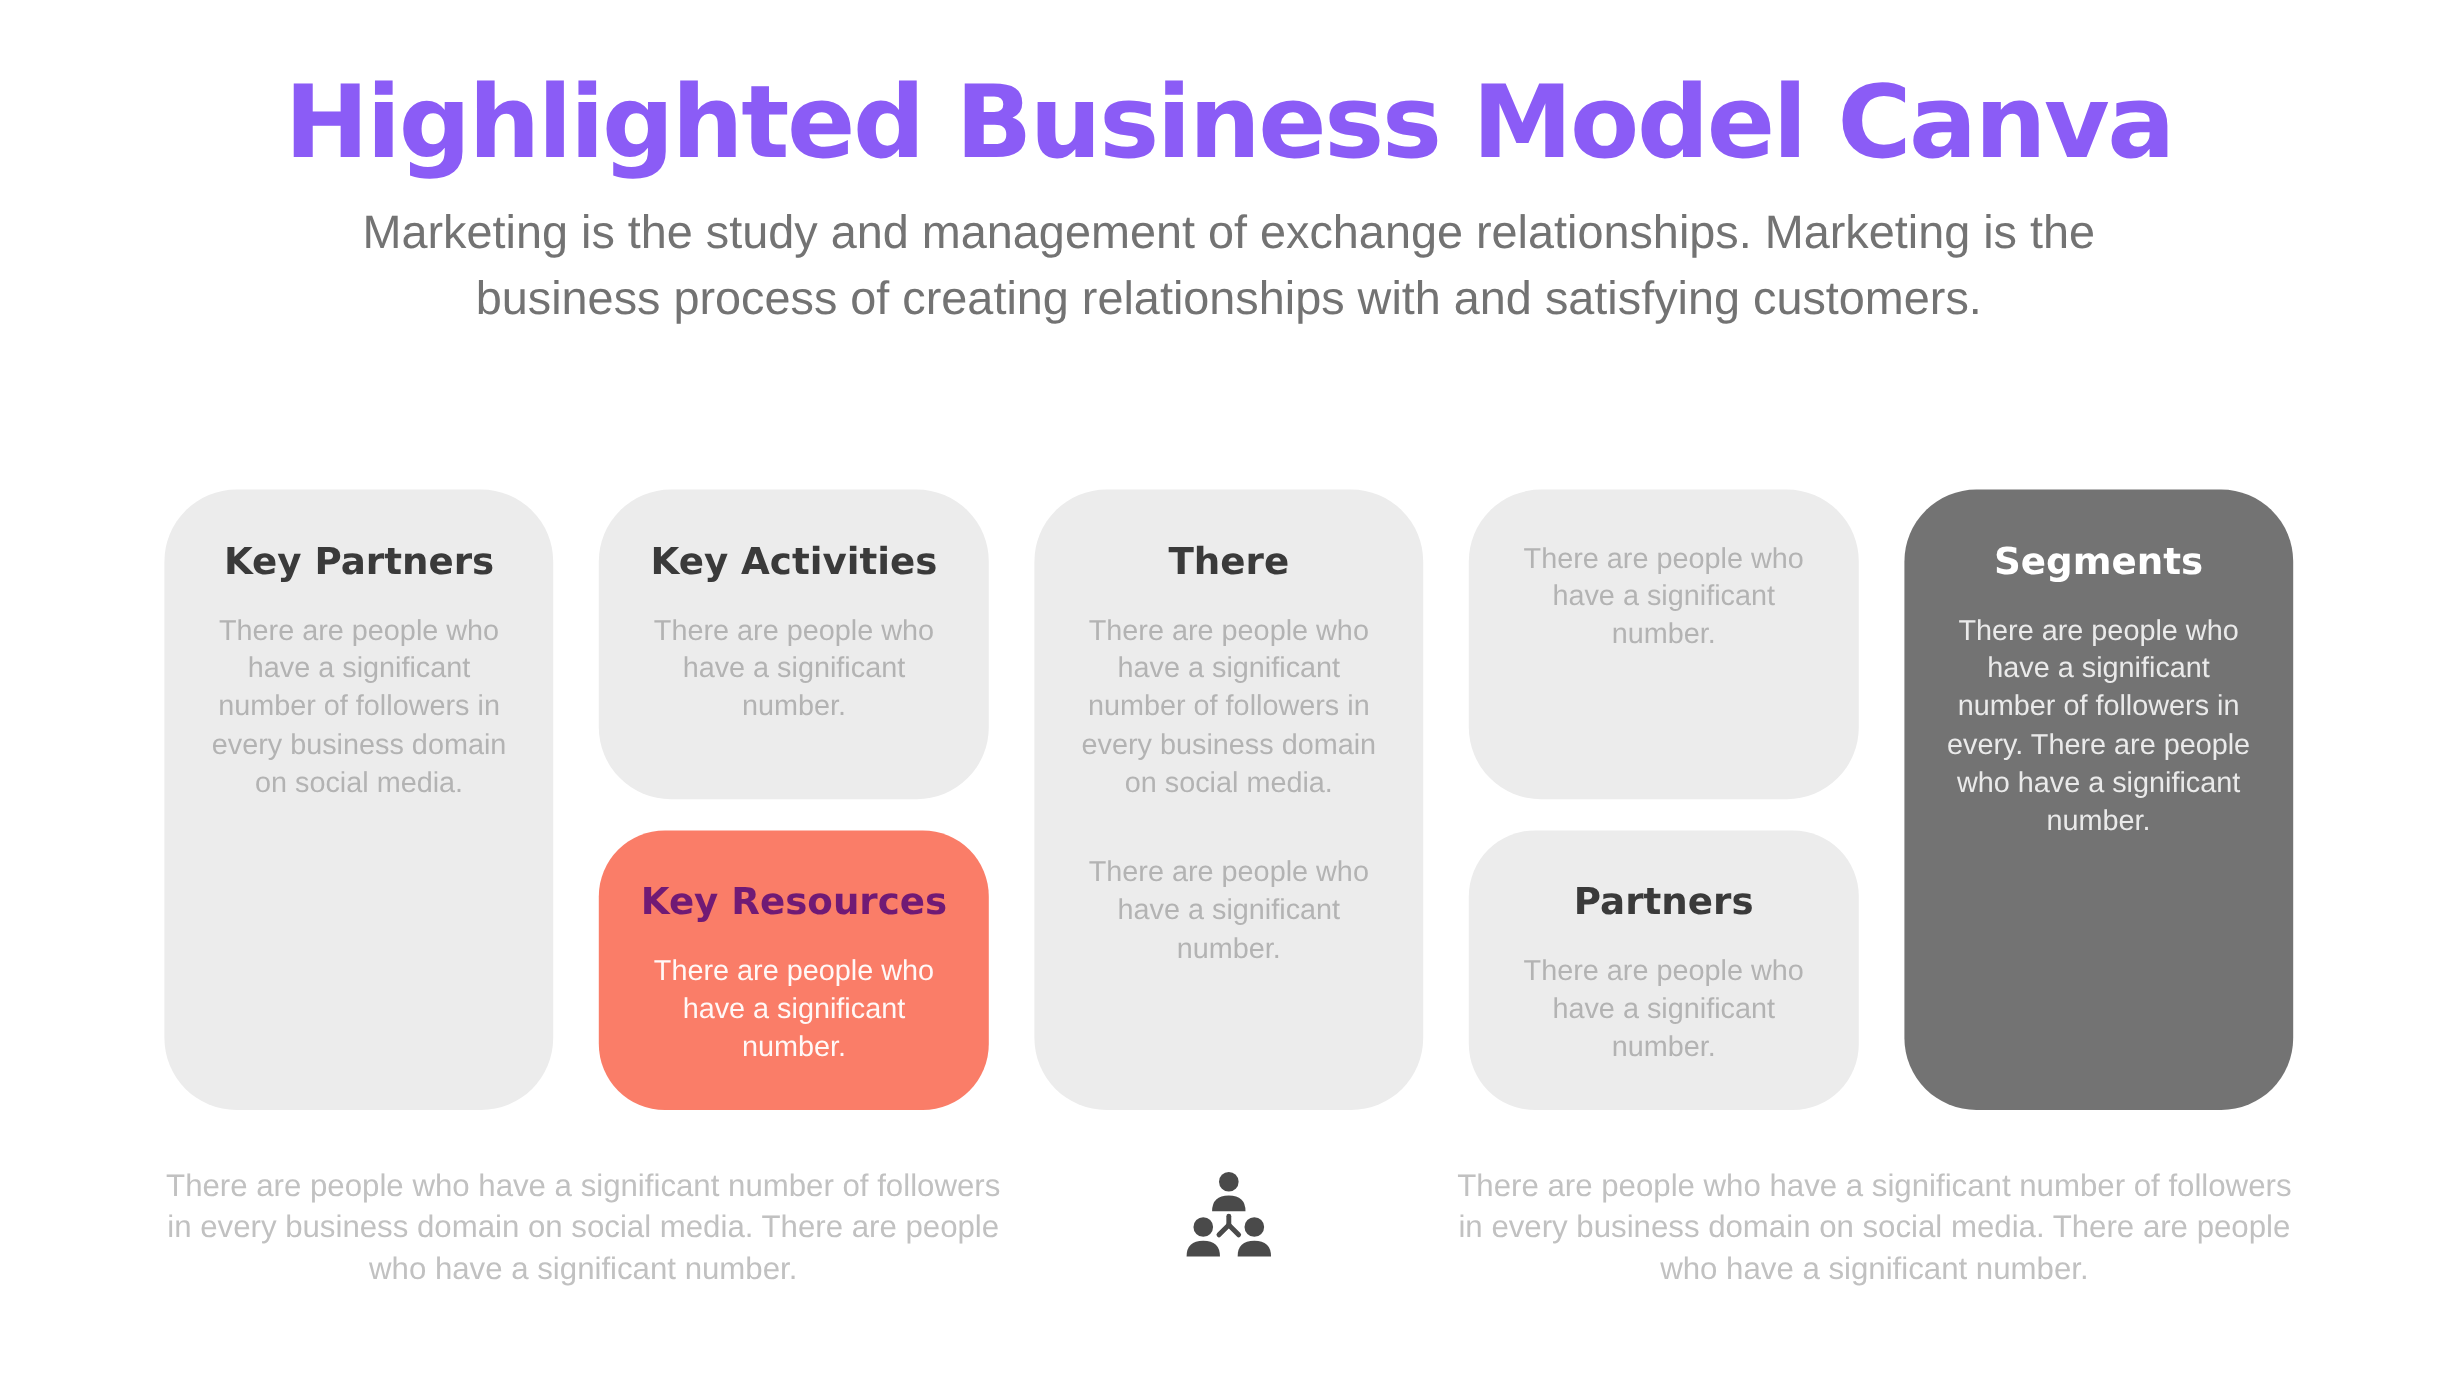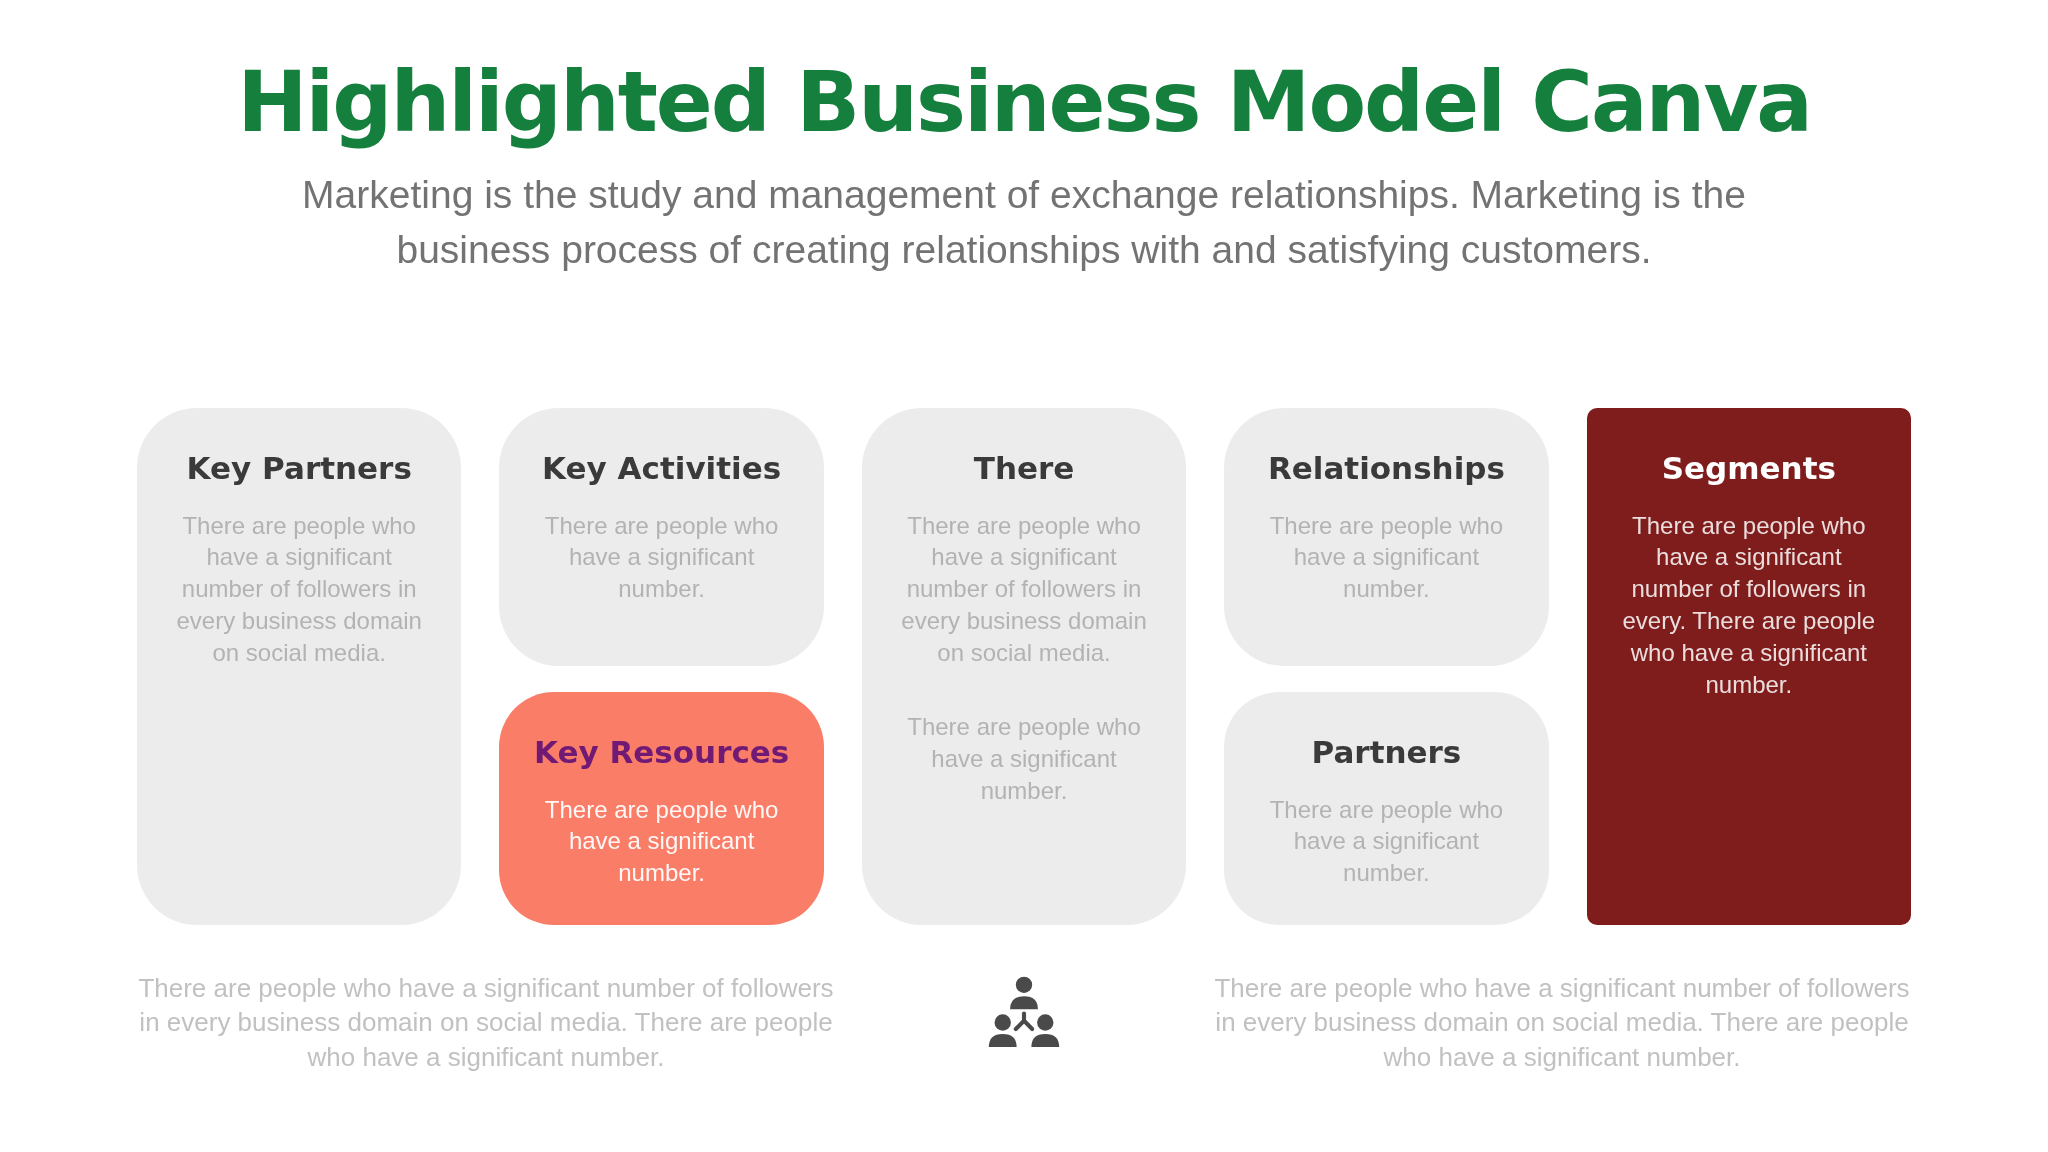--- a/index.html
+++ b/index.html
@@ -19,7 +19,7 @@
     font-size: 84px;
     line-height: 1.2;
     letter-spacing: -2px;
-    color: #15803d;
+    color: #8b5cf6;
   }
   .page-subtitle {
     margin: 14px auto 16px;

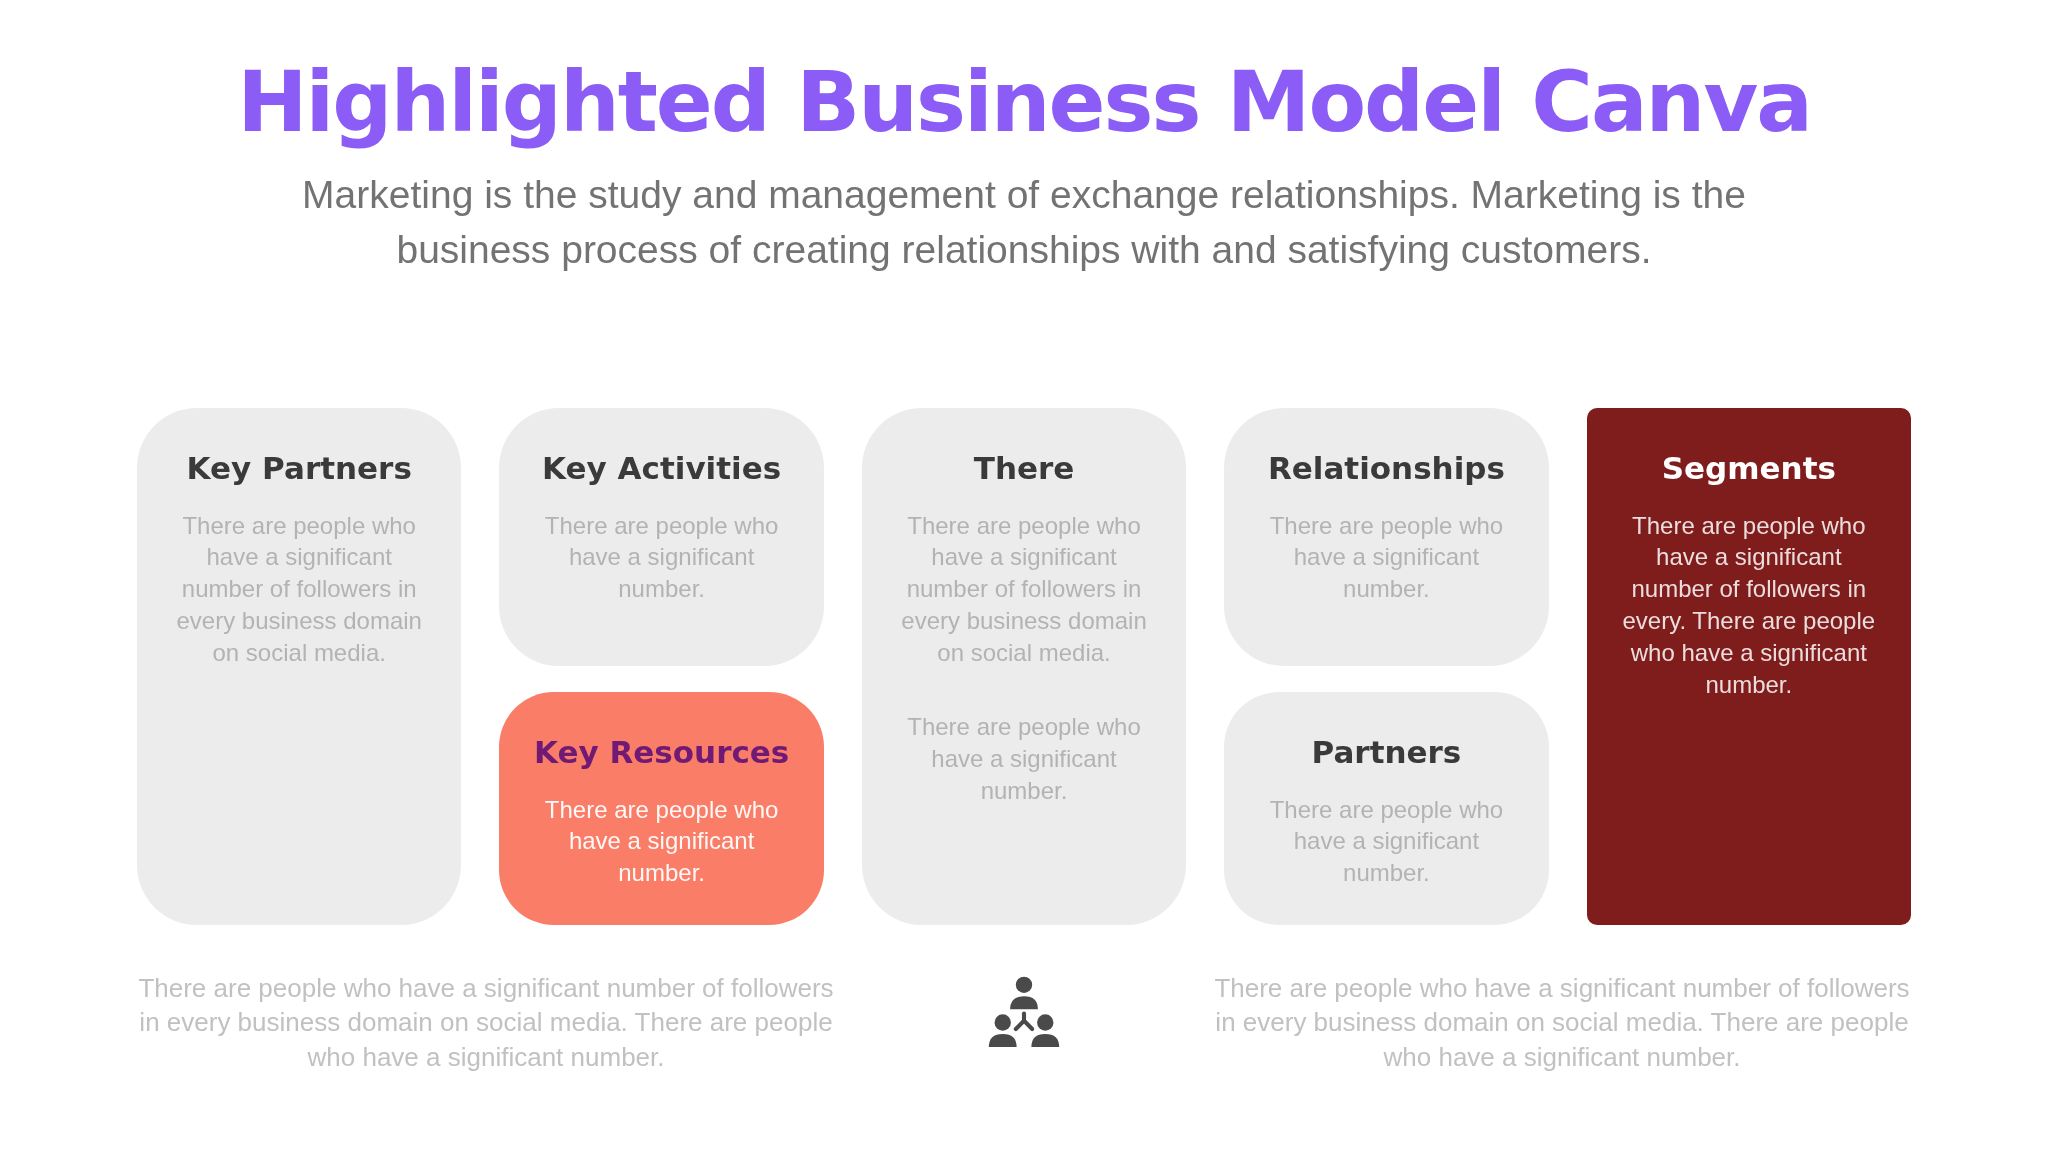--- a/index.html
+++ b/index.html
@@ -127,7 +127,6 @@
 
     <div class="bmc-col">
       <section class="card short-top">
-        <h2 class="card-title">Relationships</h2>
         <p class="card-text">There are people who have a significant number.</p>
       </section>
       <section class="card short-bottom">

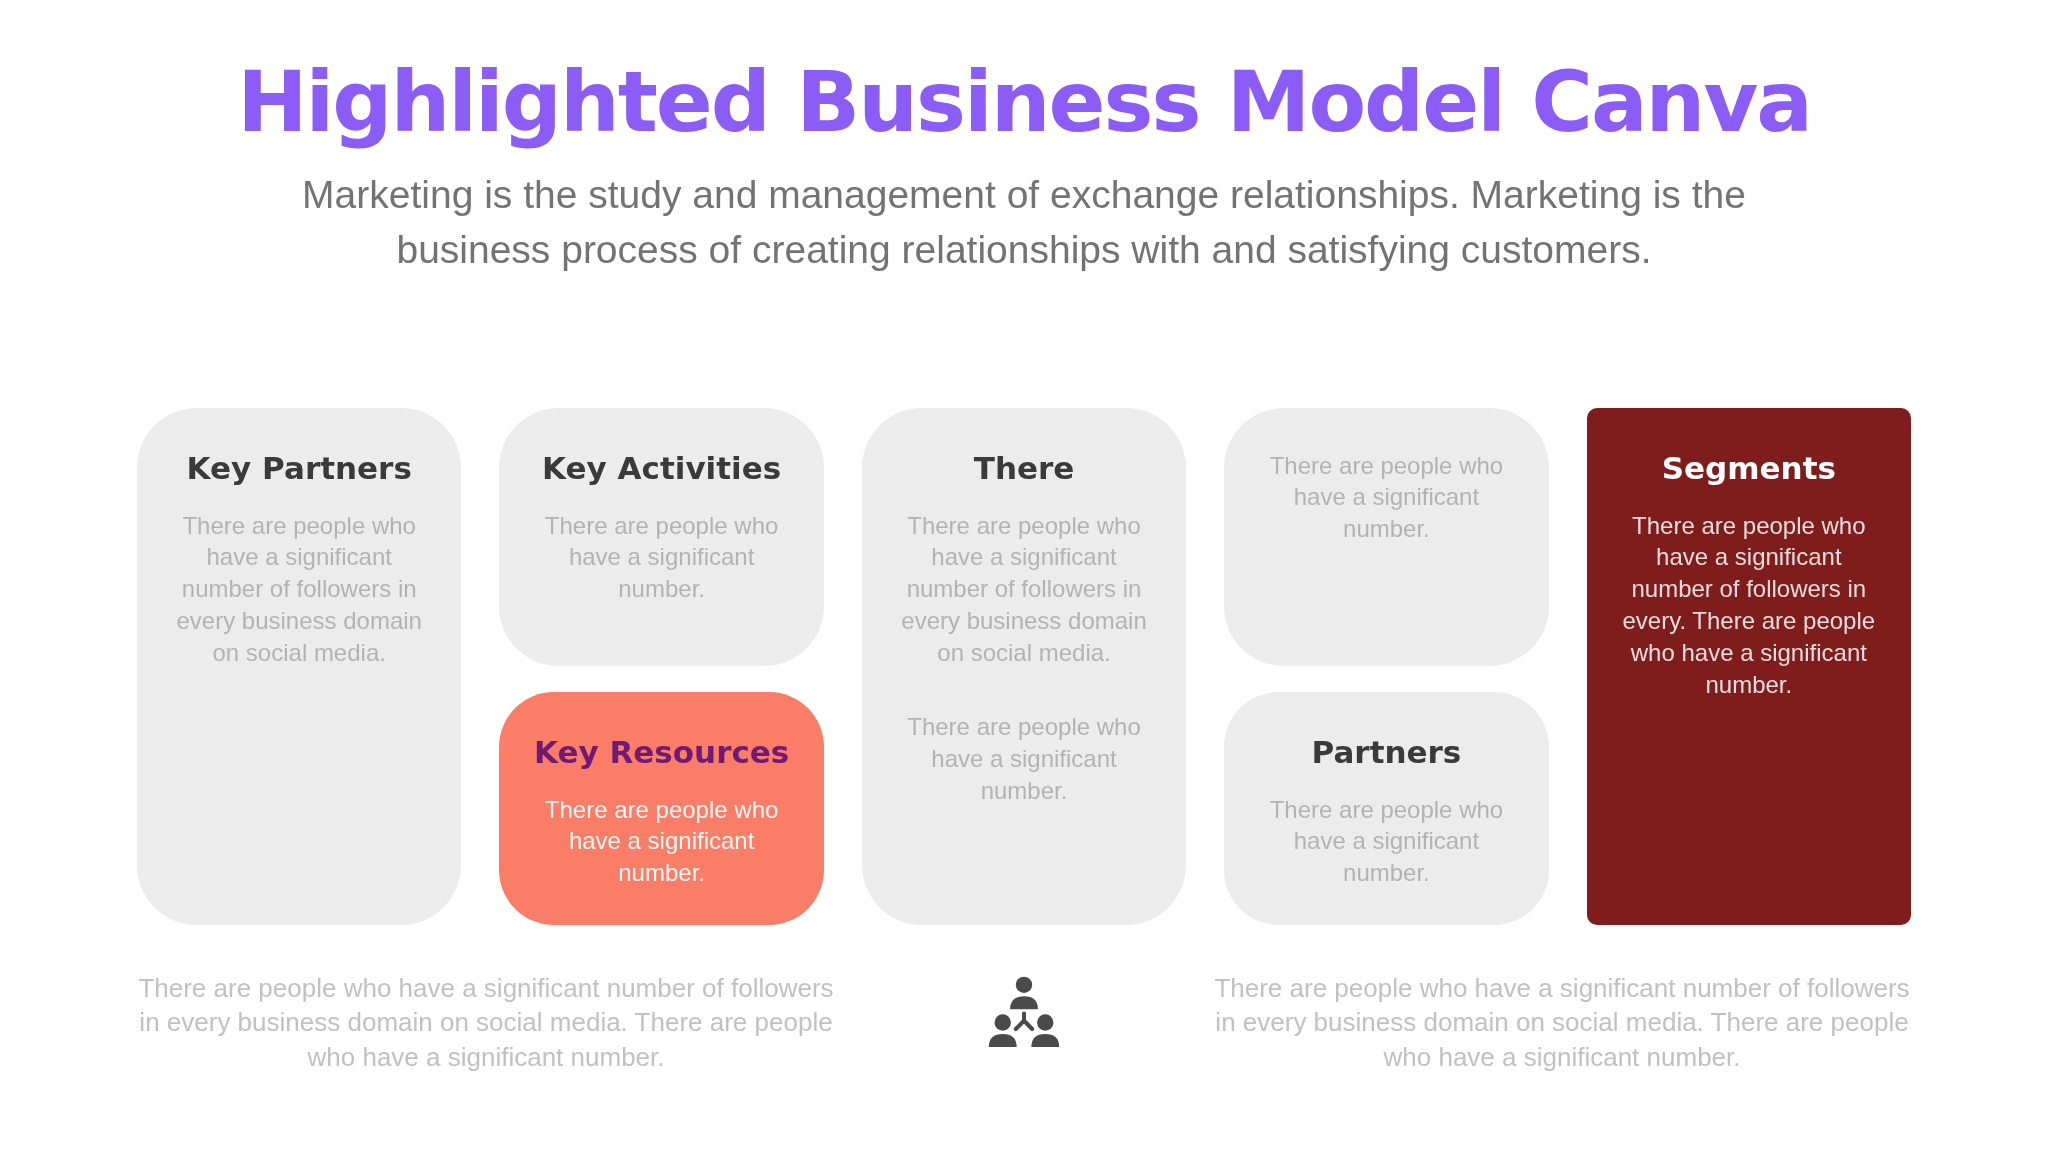--- a/index.html
+++ b/index.html
@@ -65,7 +65,7 @@
   .card.coral { background: #fa7d68; }
   .card.coral .card-title { color: #701a75; }
   .card.coral .card-text { color: rgba(255,255,255,0.95); }
-  .card.blue { background: #7f1d1d; border-radius: 10px; }
+  .card.blue { background: #737373; }
   .card.blue .card-title { color: #ffffff; }
   .card.blue .card-text { color: rgba(255,255,255,0.85); }
   

